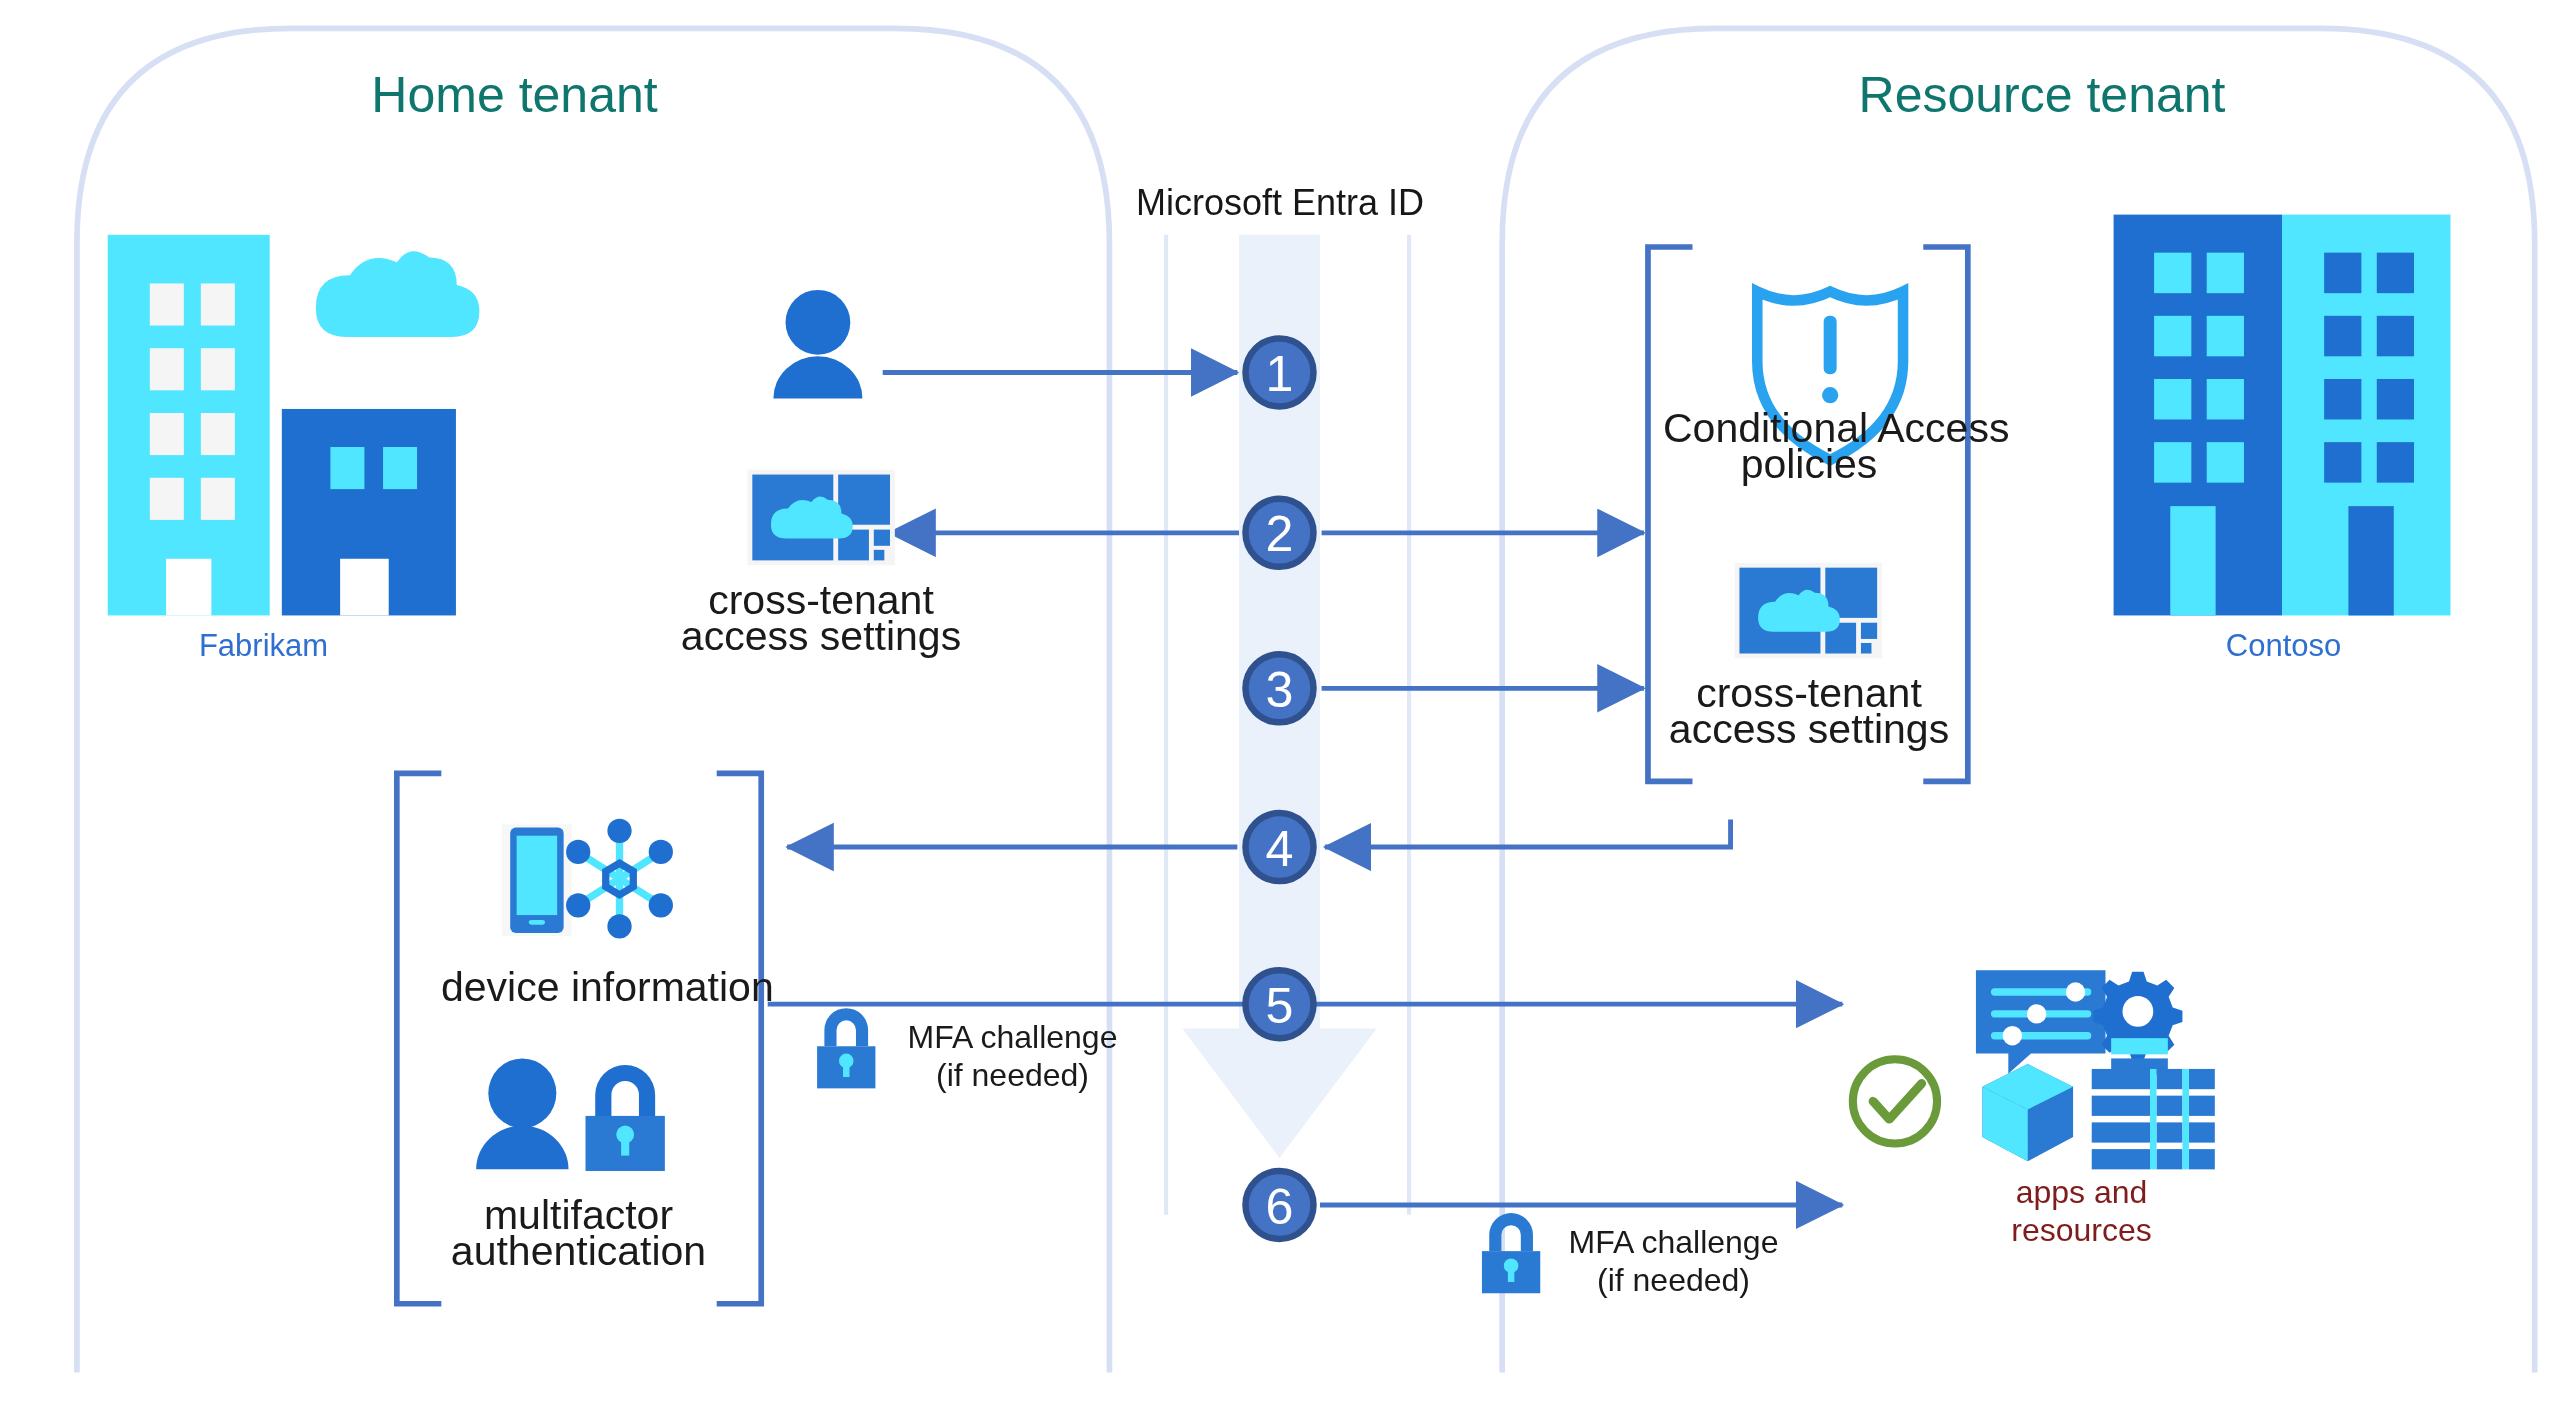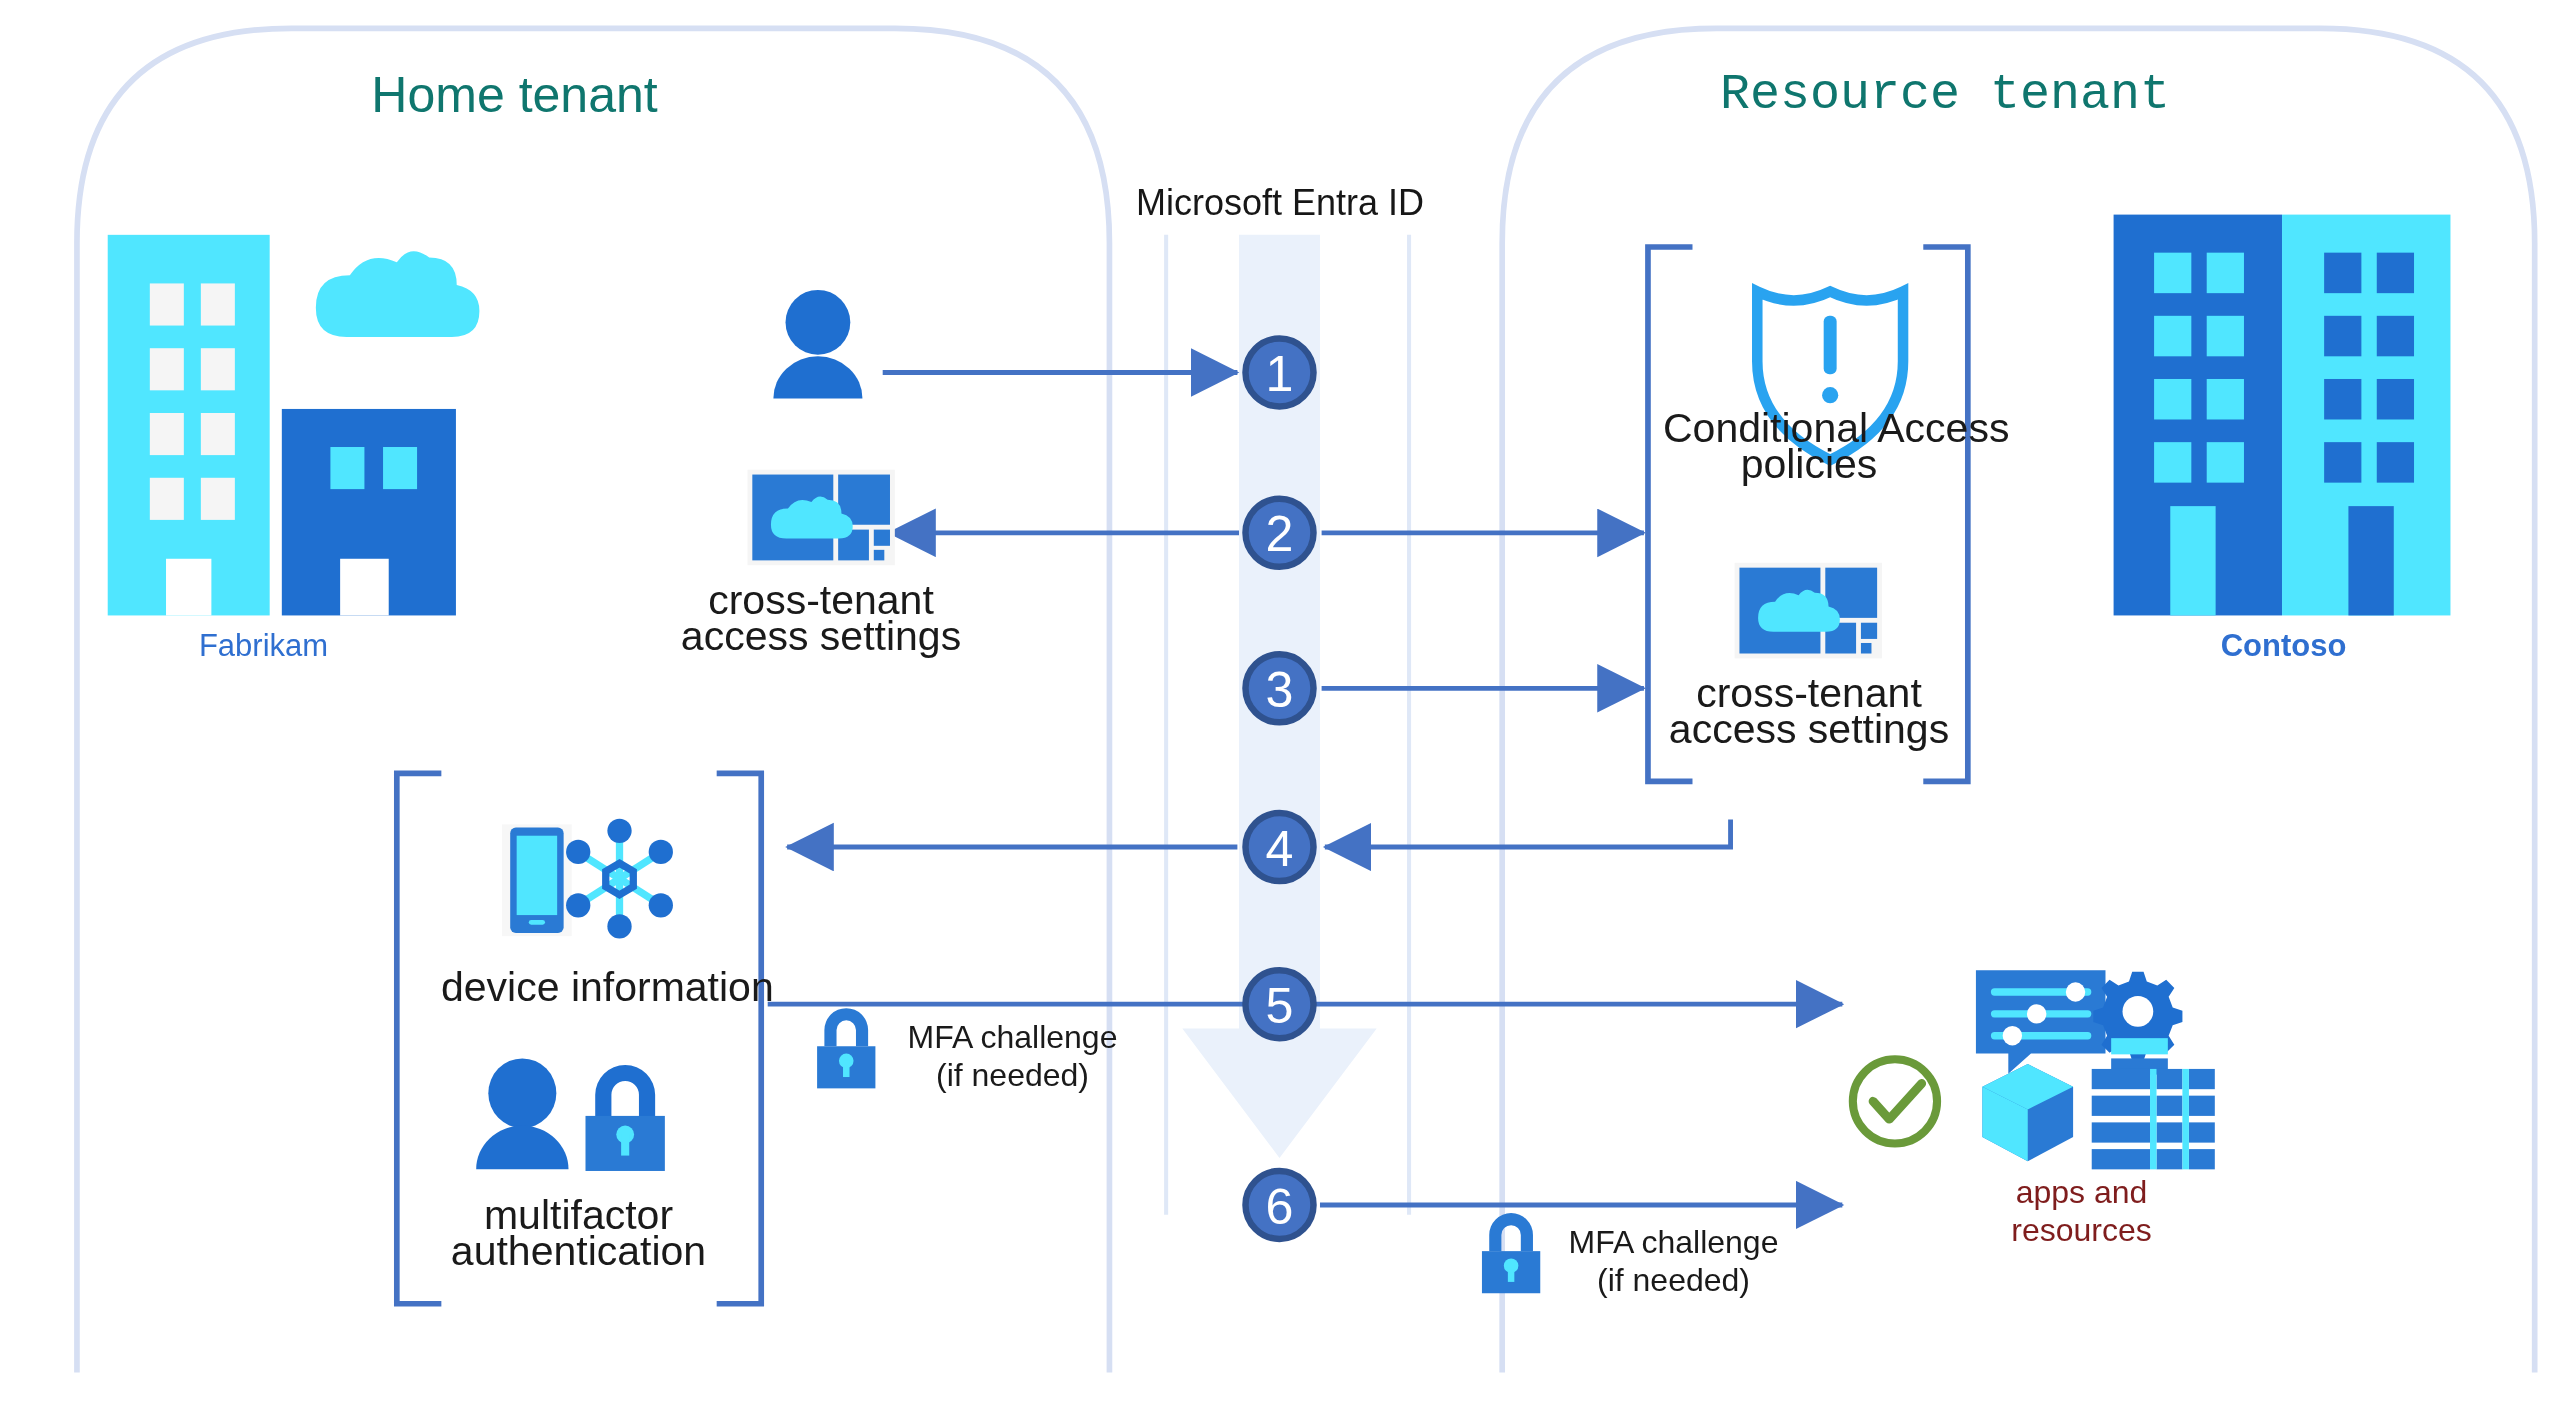--- a/index.html
+++ b/index.html
@@ -248,7 +248,7 @@
 </svg>
 
 <div class="txt tenant-title" style="left:320px;top:66px;width:389px;">Home tenant</div>
-<div class="txt tenant-title" style="left:1710px;top:66px;width:470px;font-family:Liberation Mono, monospace;">Resource tenant</div>
+<div class="txt tenant-title" style="left:1807px;top:66px;width:470px;">Resource tenant</div>
 <div class="txt entra-title" style="left:1118px;top:182px;width:324px;">Microsoft Entra ID</div>
 
 <div class="txt org-name" style="left:130px;top:628px;width:267px;">Fabrikam</div>

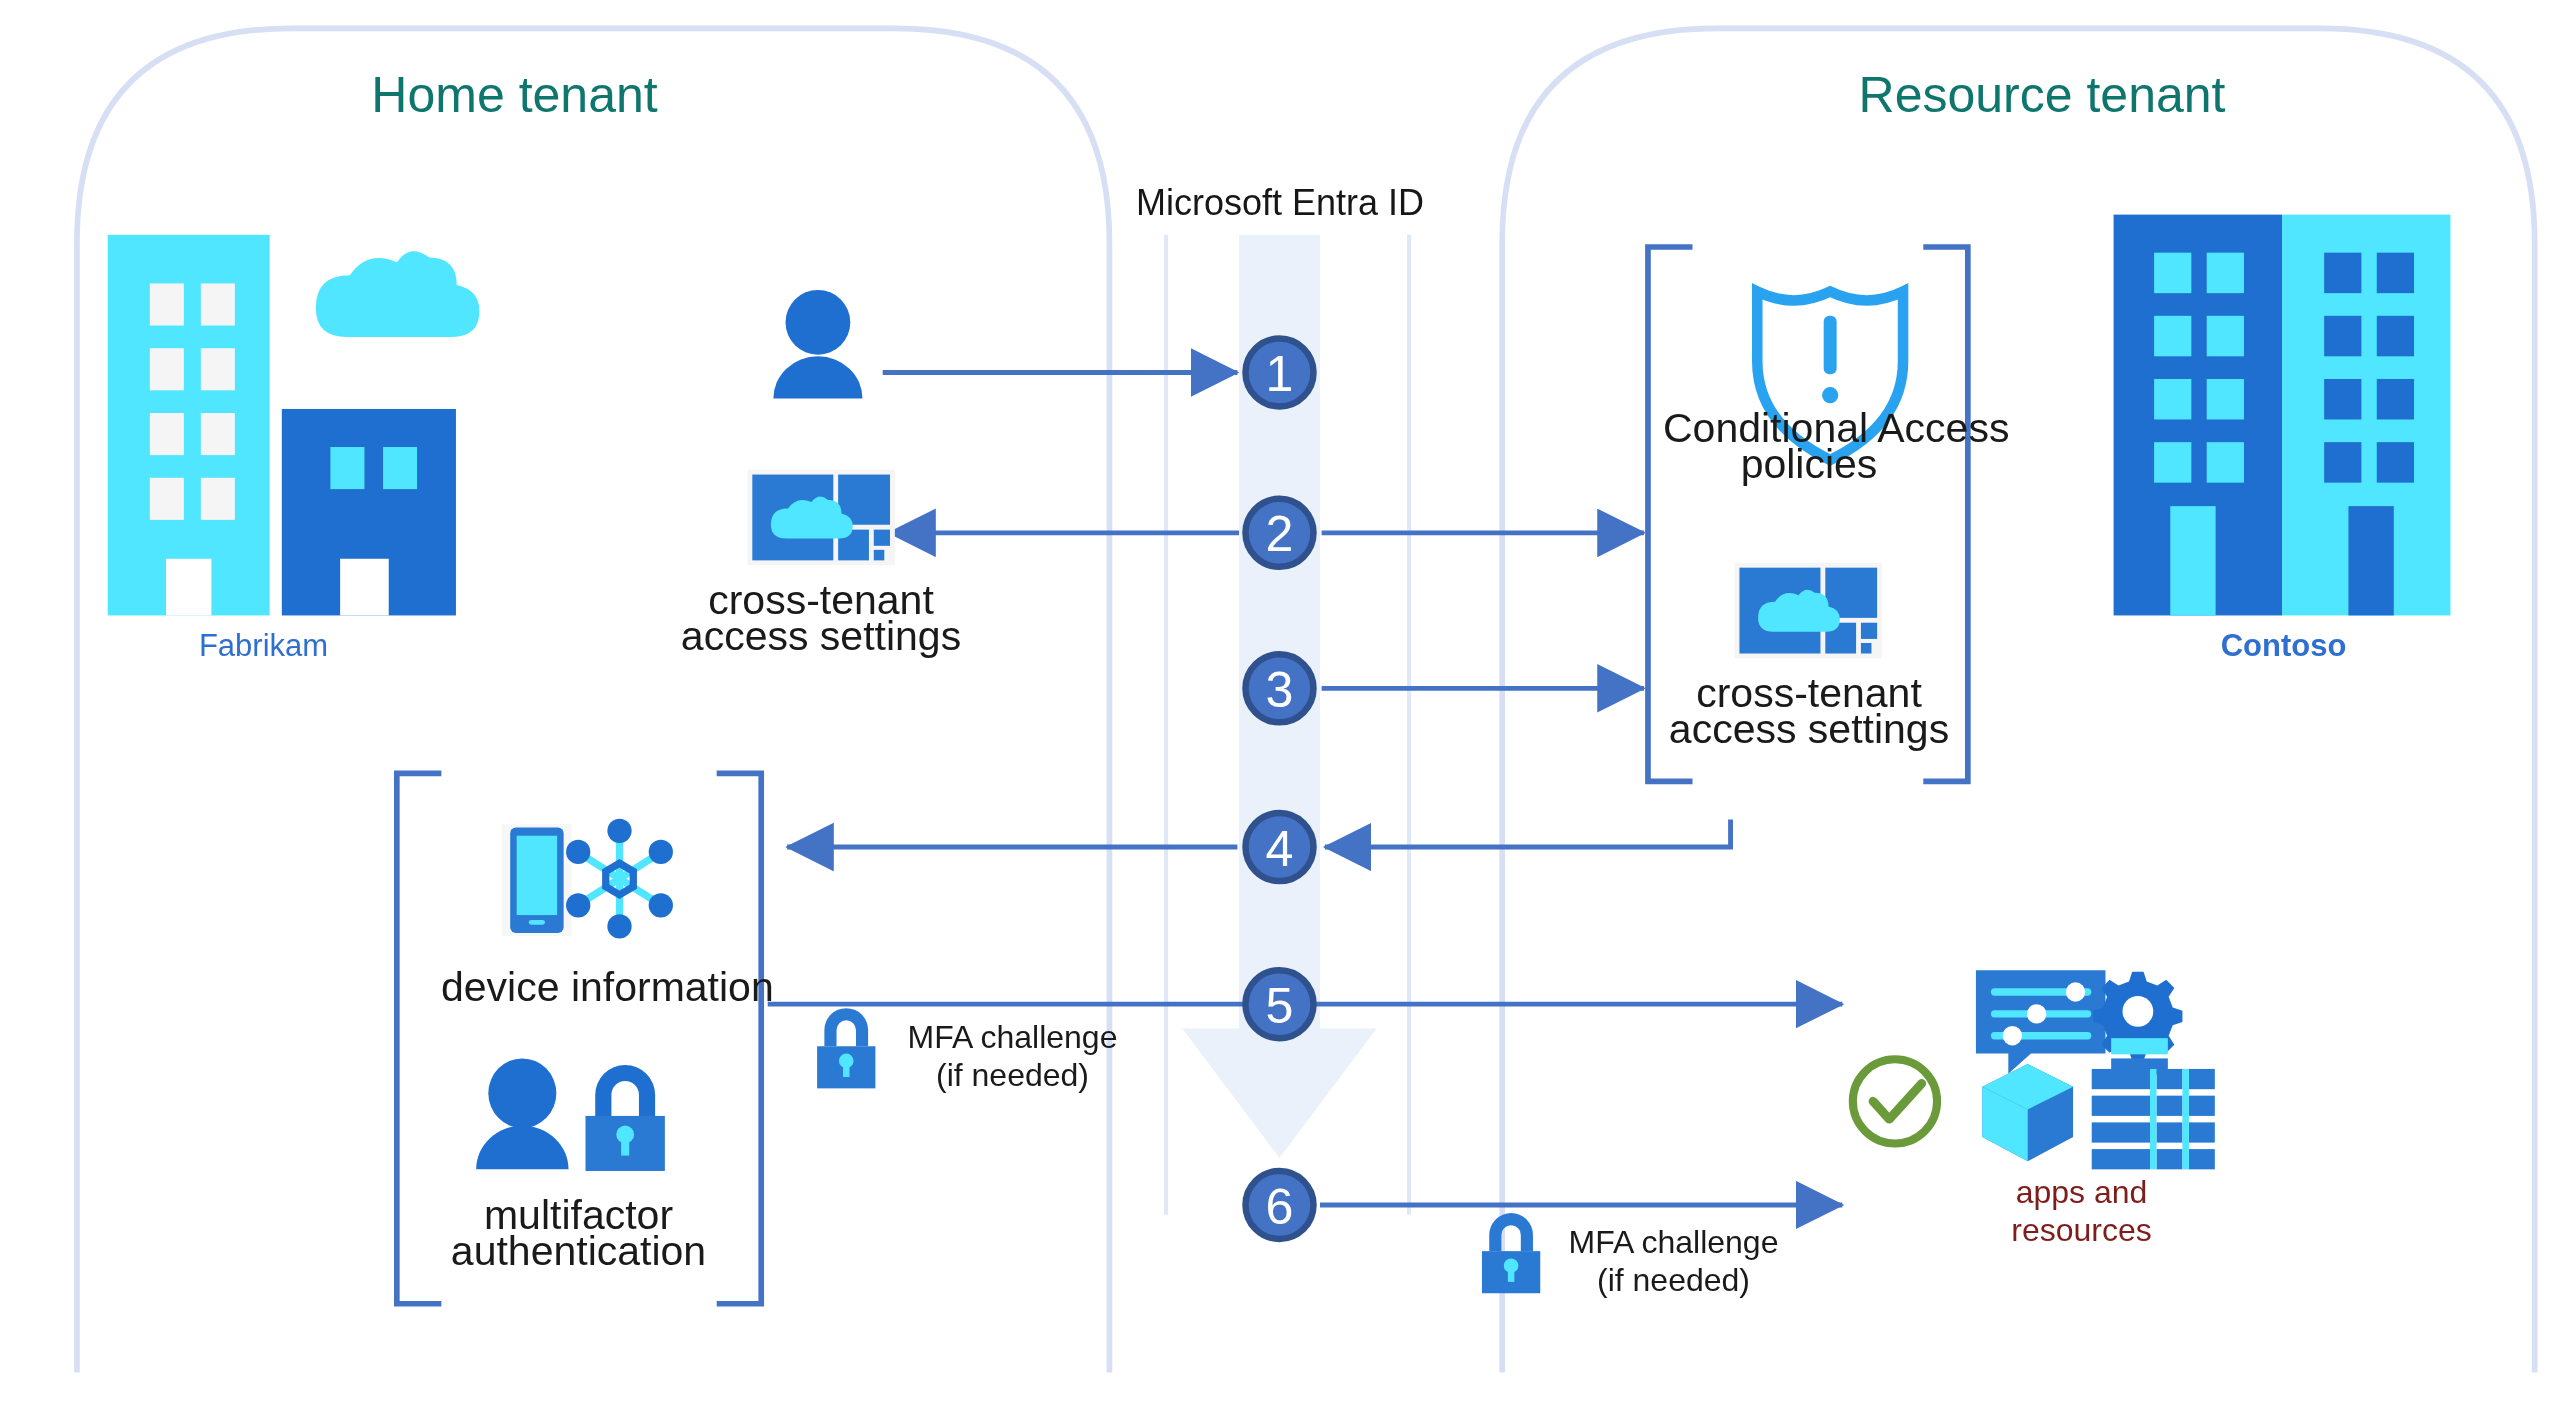--- a/index.html
+++ b/index.html
@@ -252,7 +252,7 @@
 <div class="txt entra-title" style="left:1118px;top:182px;width:324px;">Microsoft Entra ID</div>
 
 <div class="txt org-name" style="left:130px;top:628px;width:267px;">Fabrikam</div>
-<div class="txt org-name" style="left:2150px;top:628px;width:267px;font-weight:bold;">Contoso</div>
+<div class="txt org-name" style="left:2150px;top:628px;width:267px;">Contoso</div>
 
 <div class="txt cap" style="left:675px;top:577px;width:292px;">cross-tenant</div>
 <div class="txt cap" style="left:675px;top:613px;width:292px;">access settings</div>

